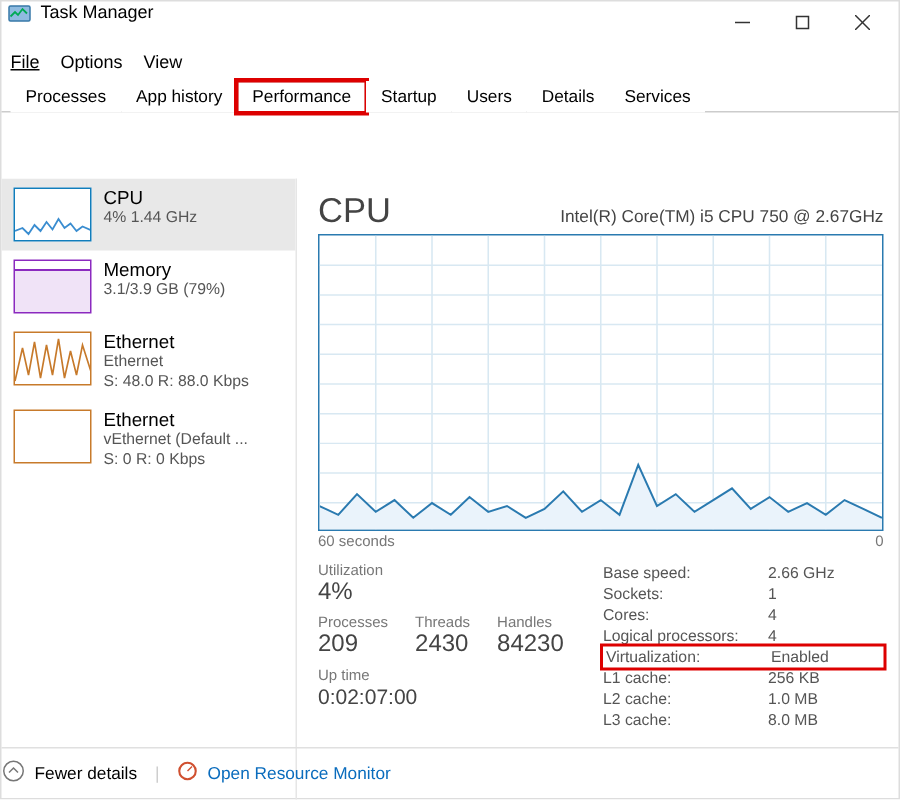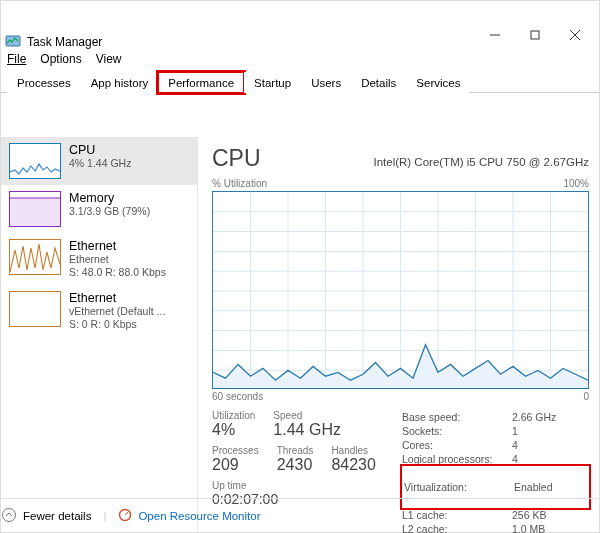--- a/index.html
+++ b/index.html
@@ -5,7 +5,7 @@
   * { margin: 0; padding: 0; box-sizing: border-box; font-family: "Segoe UI", Arial, sans-serif; }
   body { background: #fff; color: #000; width: 600px; height: 533px; overflow: hidden; }
   .window { width: 600px; height: 533px; position: relative; background: #fff; border: 1px solid #ddd; }
-  .titlebar { display: flex; align-items: flex-end; height: 30px; padding: 0 4px; margin-top: 18px; }
+  .titlebar { display: flex; align-items: flex-start; height: 30px; padding: 0 4px; }
   .titlebar .app-icon { width: 16px; height: 16px; margin-right: 6px; }
   .titlebar .title { font-size: 12px; flex: 0 0 auto; }
   .titlebar .spacer { flex: 1; }

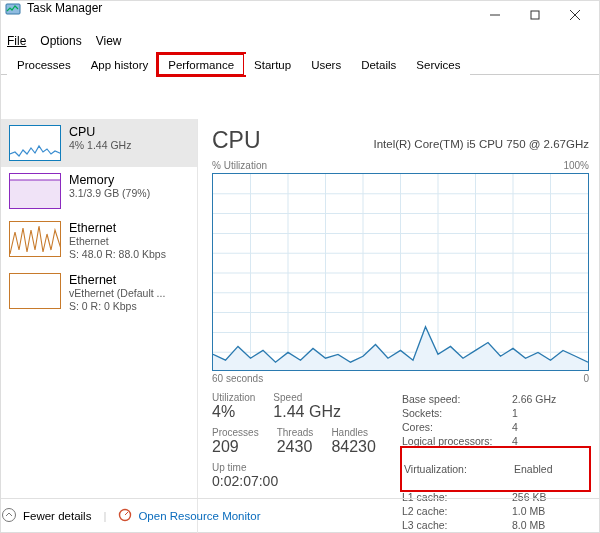--- a/index.html
+++ b/index.html
@@ -153,10 +153,6 @@
         <div class="cpu-name">Intel(R) Core(TM) i5 CPU 750 @ 2.67GHz</div>
       </div>
 
-      <div class="chart-labels">
-        <span>% Utilization</span>
-        <span>100%</span>
-      </div>
 
       <div class="chart">
         <svg id="cpu-chart-svg" width="100%" height="100%" viewBox="0 0 360 198" preserveAspectRatio="none">

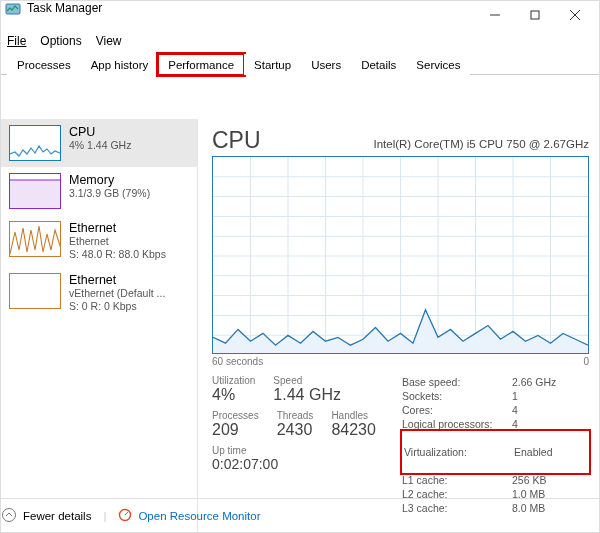--- a/index.html
+++ b/index.html
@@ -193,10 +193,6 @@
               <div class="mini-label">Utilization</div>
               <div class="mini-value">4%</div>
             </div>
-            <div class="stat-block">
-              <div class="mini-label">Speed</div>
-              <div class="mini-value">1.44 GHz</div>
-            </div>
           </div>
           <div class="stat-row">
             <div class="stat-block">

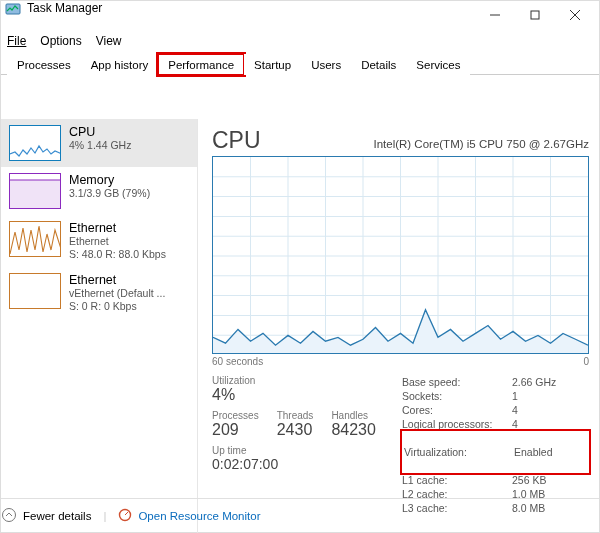--- a/index.html
+++ b/index.html
@@ -41,7 +41,7 @@
   .kv { display: flex; justify-content: space-between; padding: 1px 0; }
   .kv .k { flex: 0 0 110px; }
   .kv .v { flex: 1; text-align: left; }
-  .highlight-row { outline: 2.5px solid #d00; outline-offset: 0px; padding: 15px 2px; }
+  .highlight-row { outline: 2.5px solid #d00; outline-offset: 0px; padding: 1px 2px; }
   .bottombar { position: absolute; bottom: 0; left: 0; right: 0; height: 34px; border-top: 1px solid #e0e0e0; display: flex; align-items: center; padding: 0 0; gap: 12px; font-size: 11.5px; }
   .bottombar .link { color: #0a6cbd; }
   .fewer { display: flex; align-items: center; gap: 6px; }

